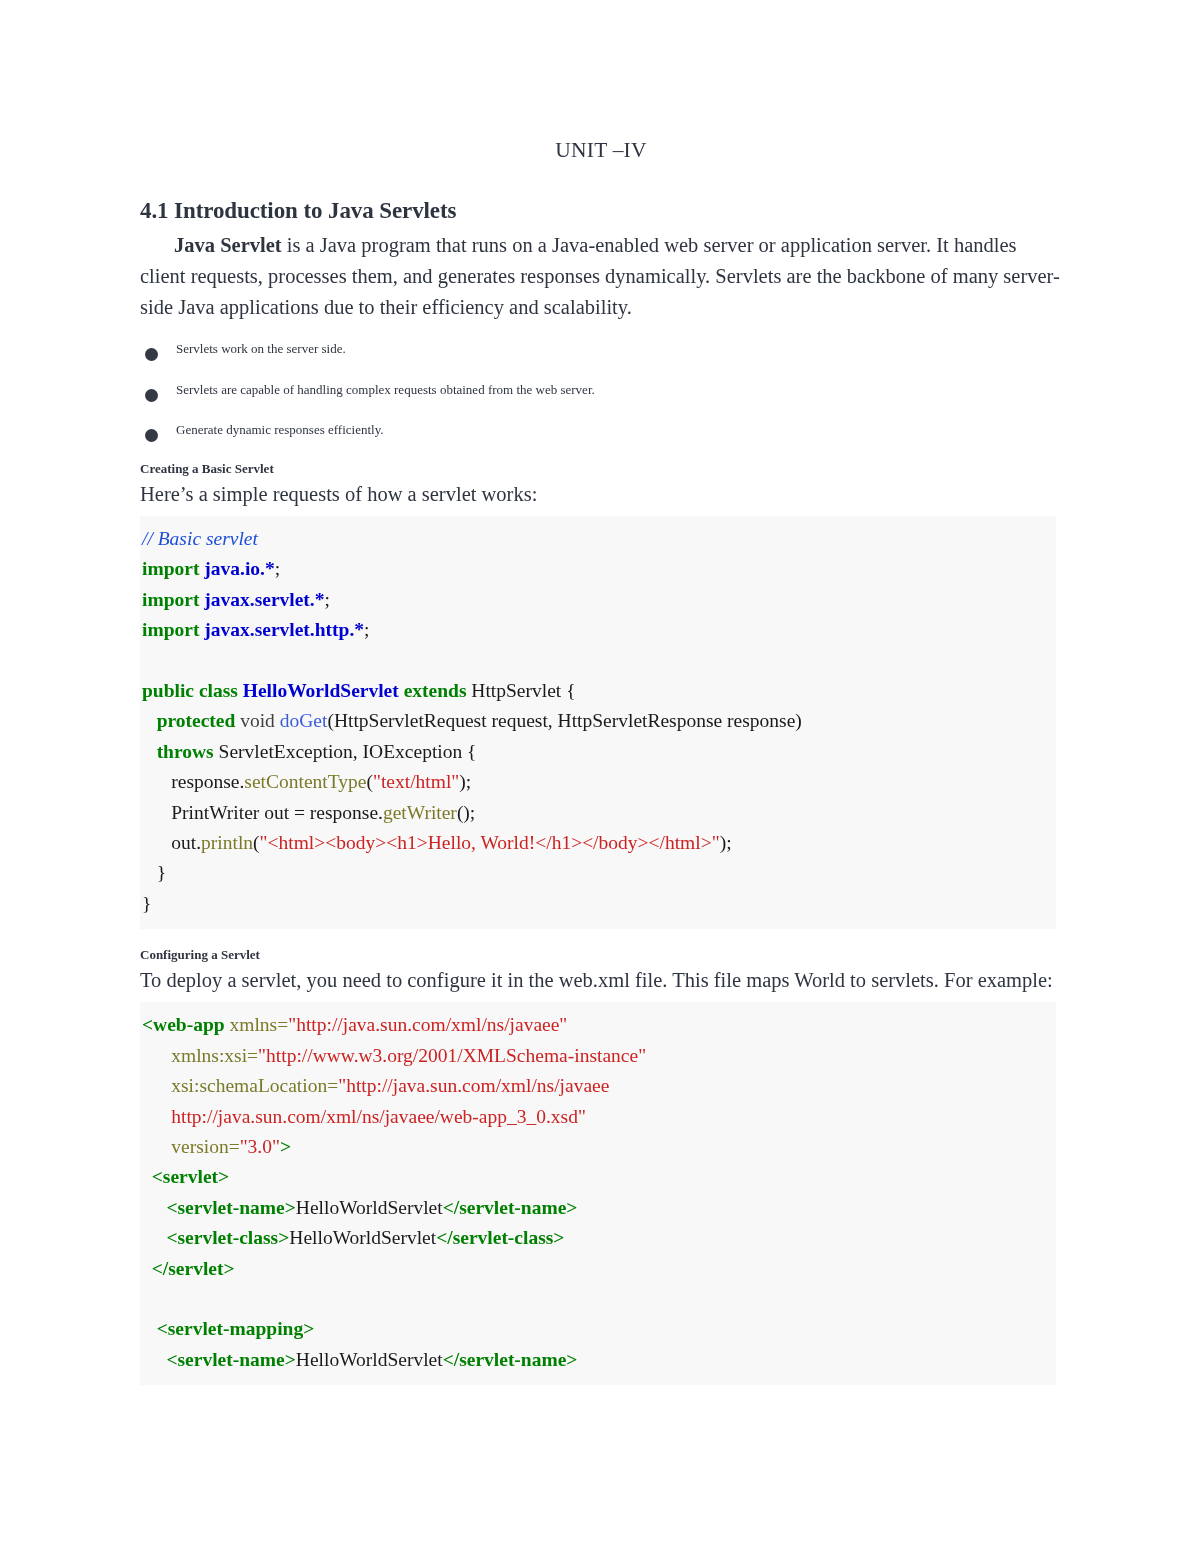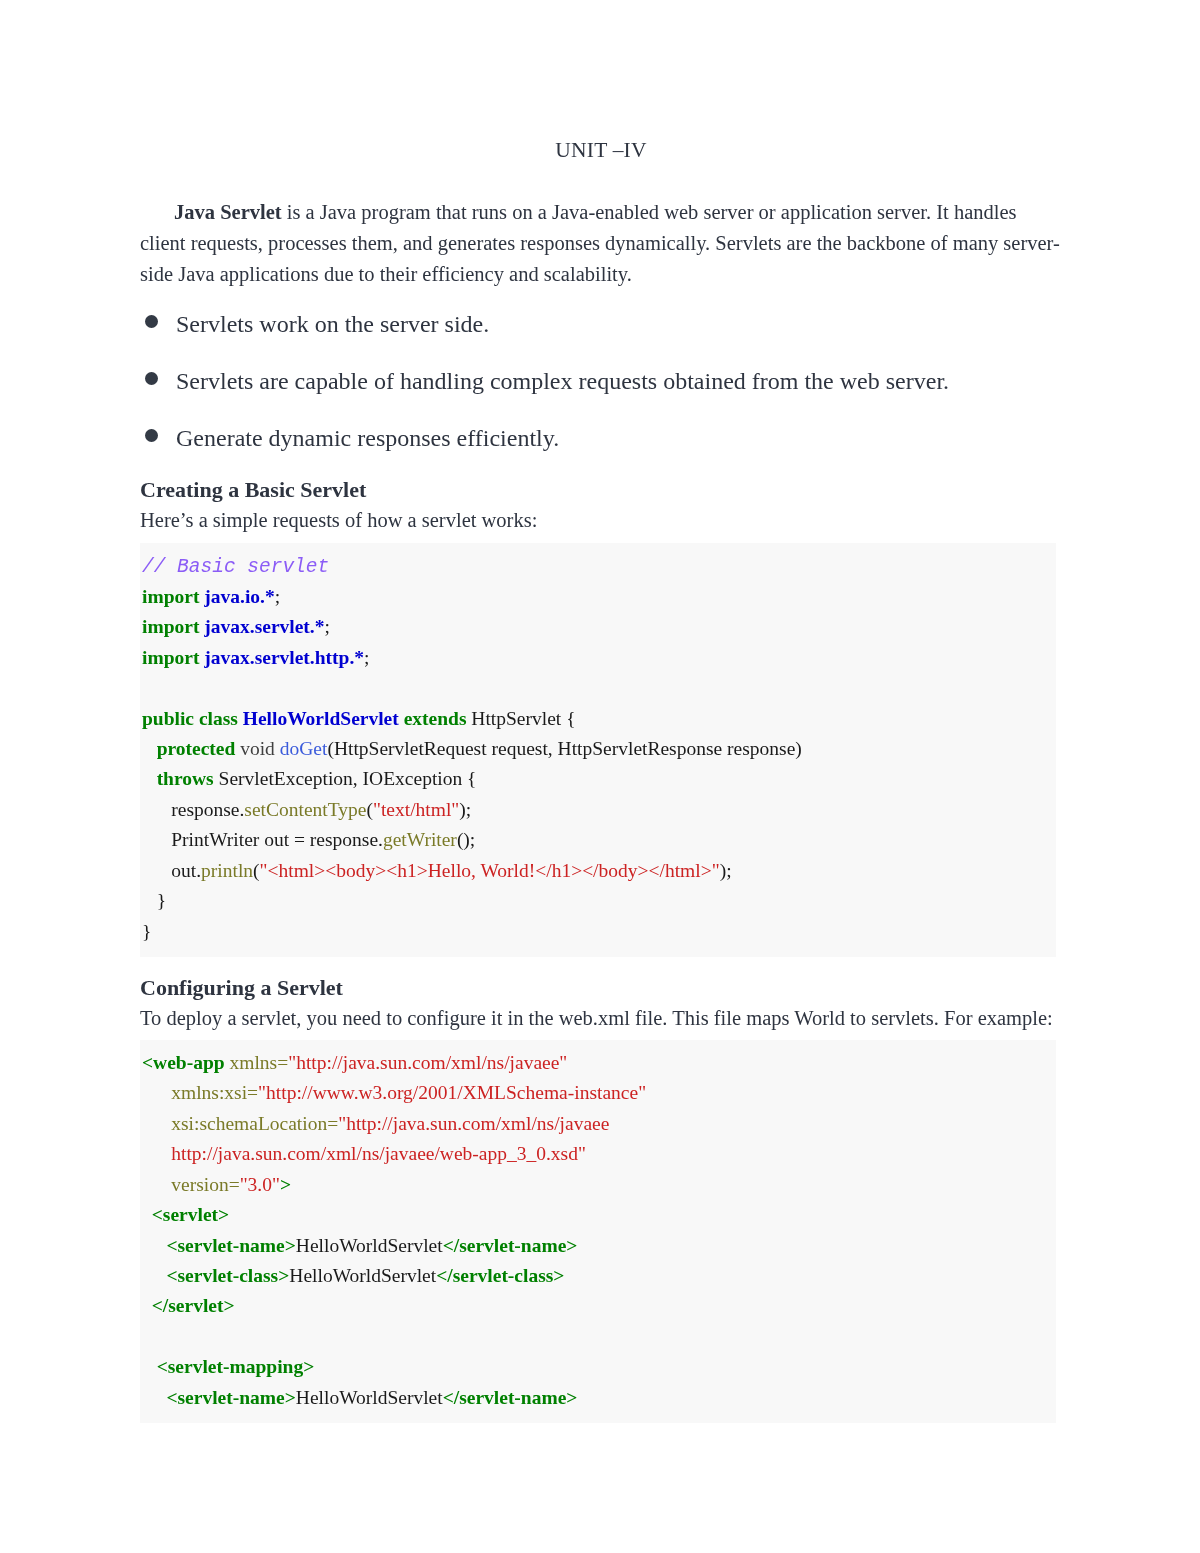--- a/index.html
+++ b/index.html
@@ -129,6 +129,7 @@
 
     <div class="doc-title">UNIT –IV</div>
 
+    <h2 class="section-heading">4.1 Introduction to Java Servlets</h2>
 
     <p class="body-text indent-first"><span class="b">Java Servlet</span><span> is a Java program that runs on a Java-enabled web server or application server. It handles client requests, processes them, and generates responses dynamically. Servlets are the backbone of many server-side Java applications due to their efficiency and scalability.</span></p>
 

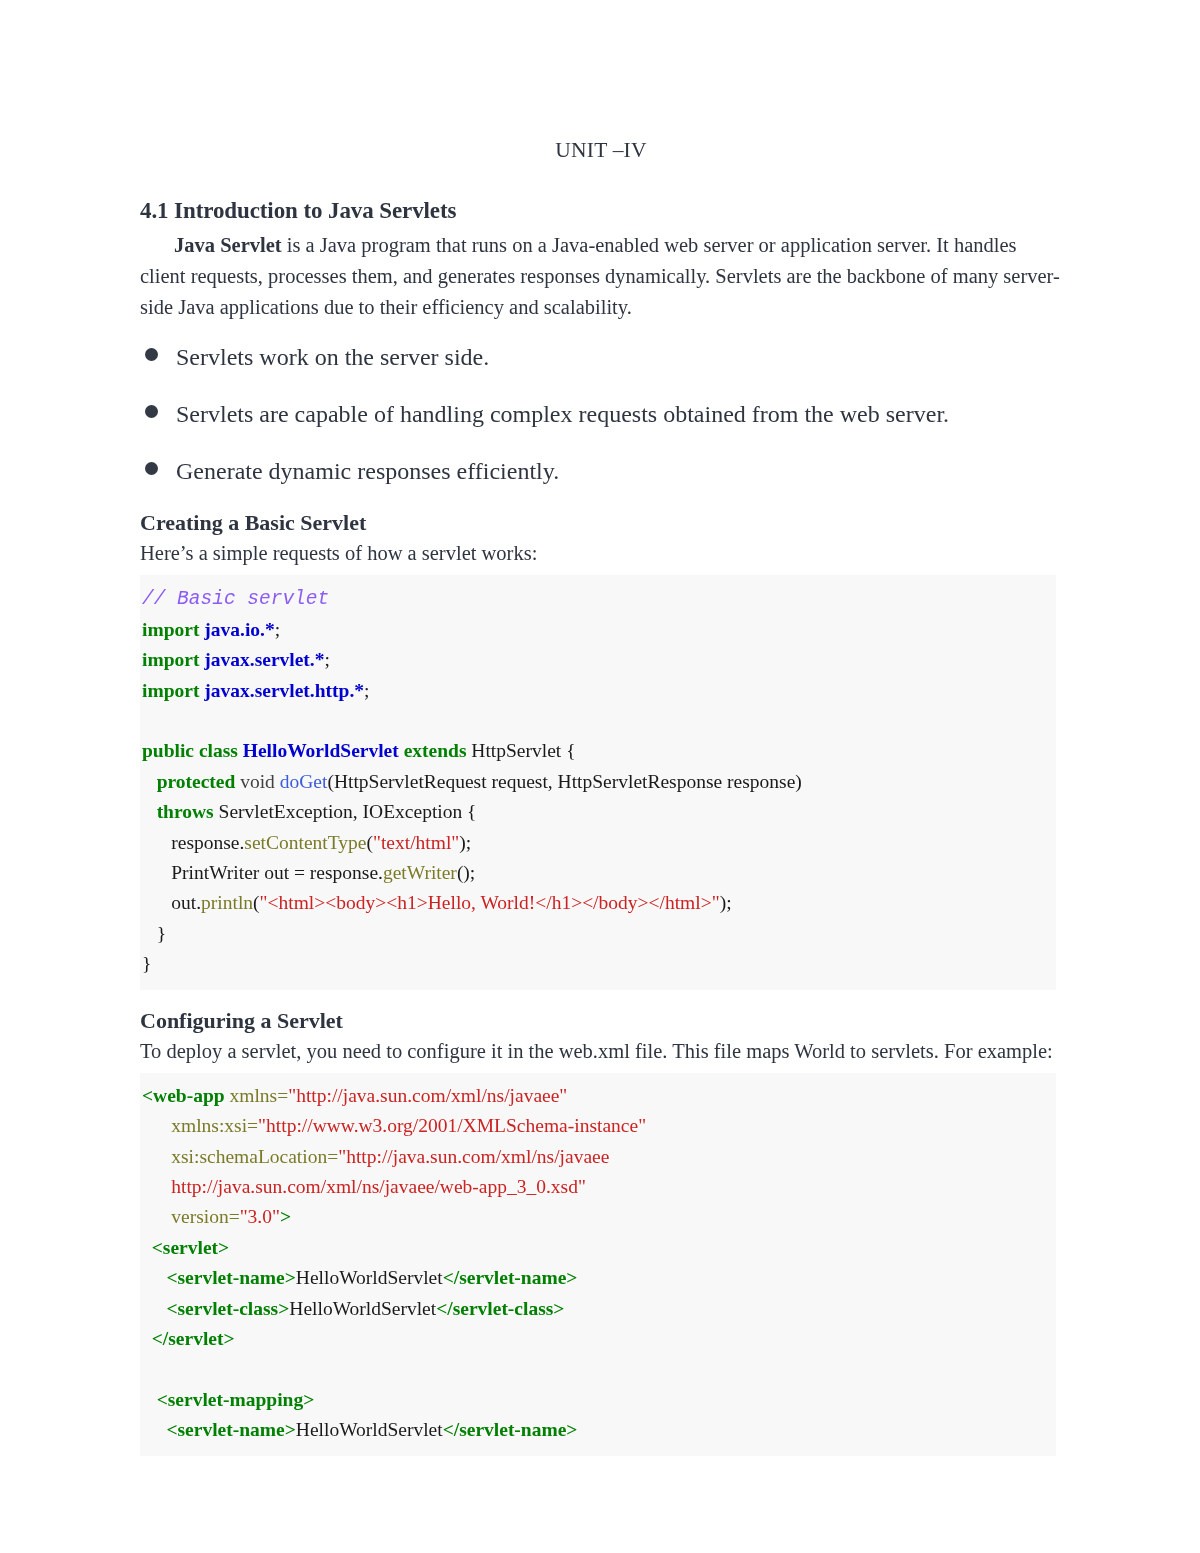--- a/index.html
+++ b/index.html
@@ -66,7 +66,7 @@
   }
   ul.bullets li {
     position: relative;
-    font-size: 24px;
+    font-size: 13px;
     line-height: 1.5;
     padding-left: 36px;
     margin-bottom: 21px;

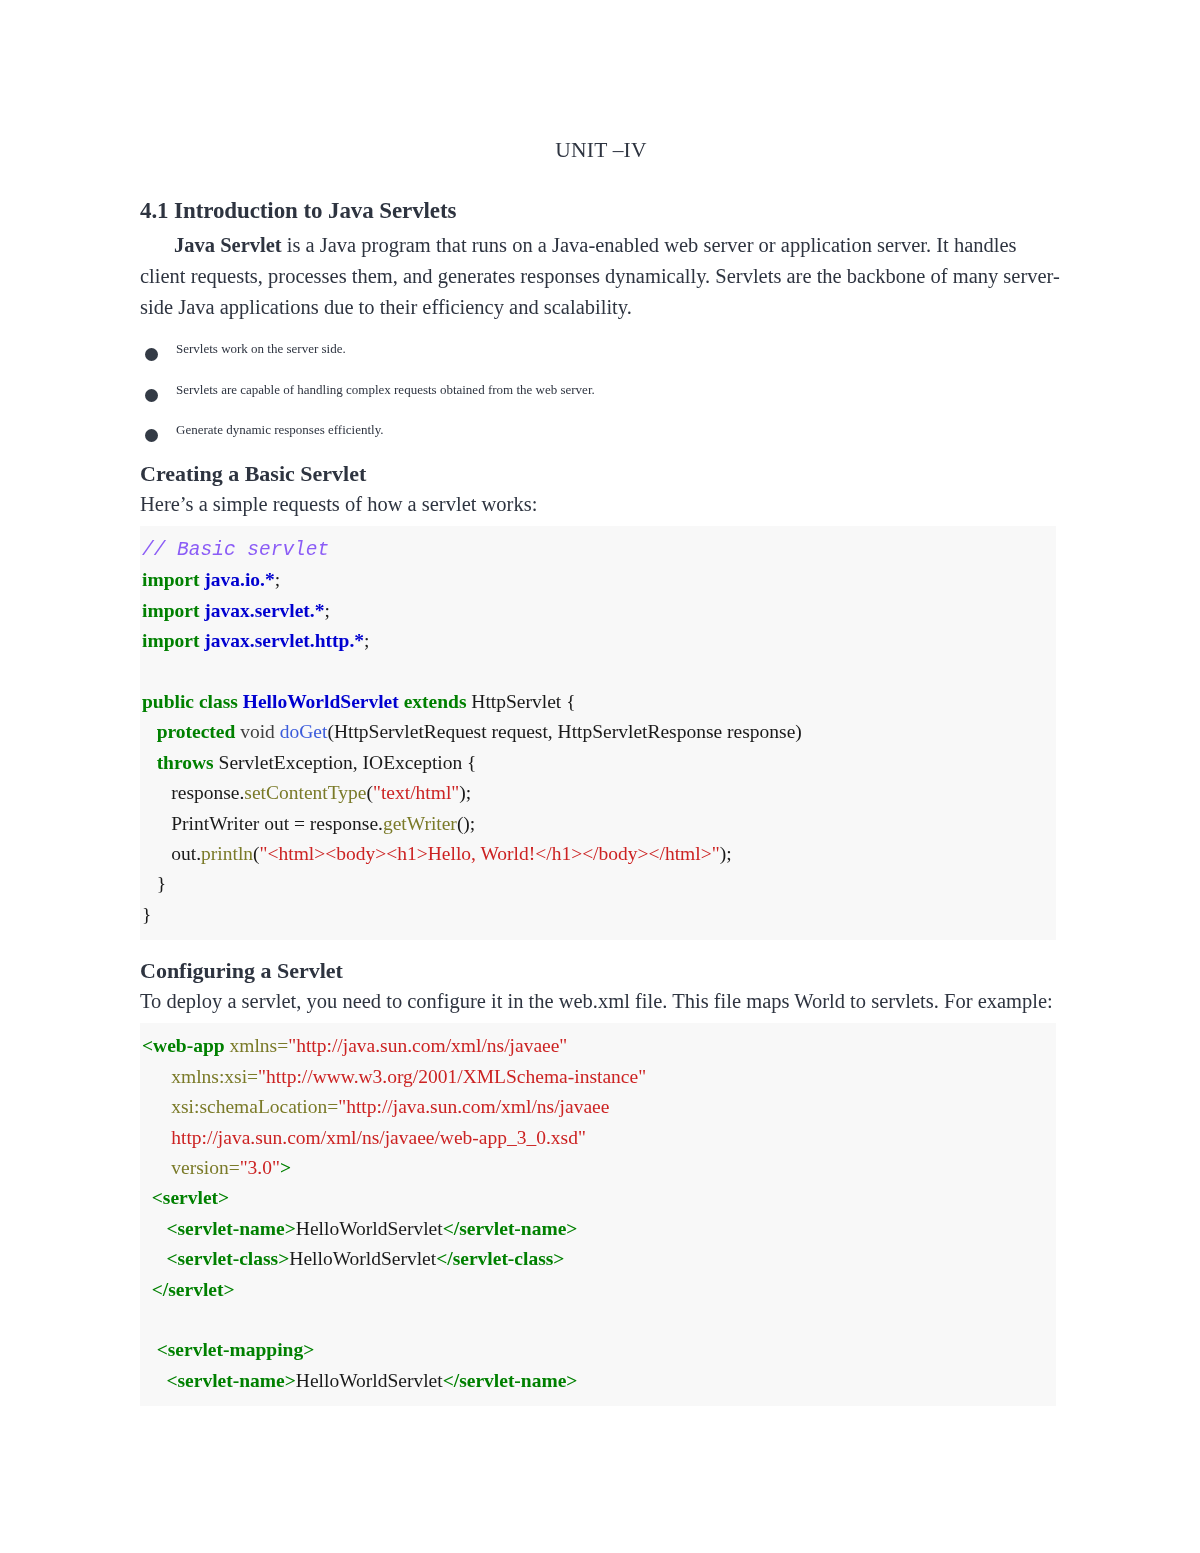--- a/index.html
+++ b/index.html
@@ -84,7 +84,7 @@
   }
 
   h3.sub-heading {
-    font-size: 22px;
+    font-size: 13px;
     font-weight: bold;
     margin: 18px 0 2px 0;
     color: #2e3440;

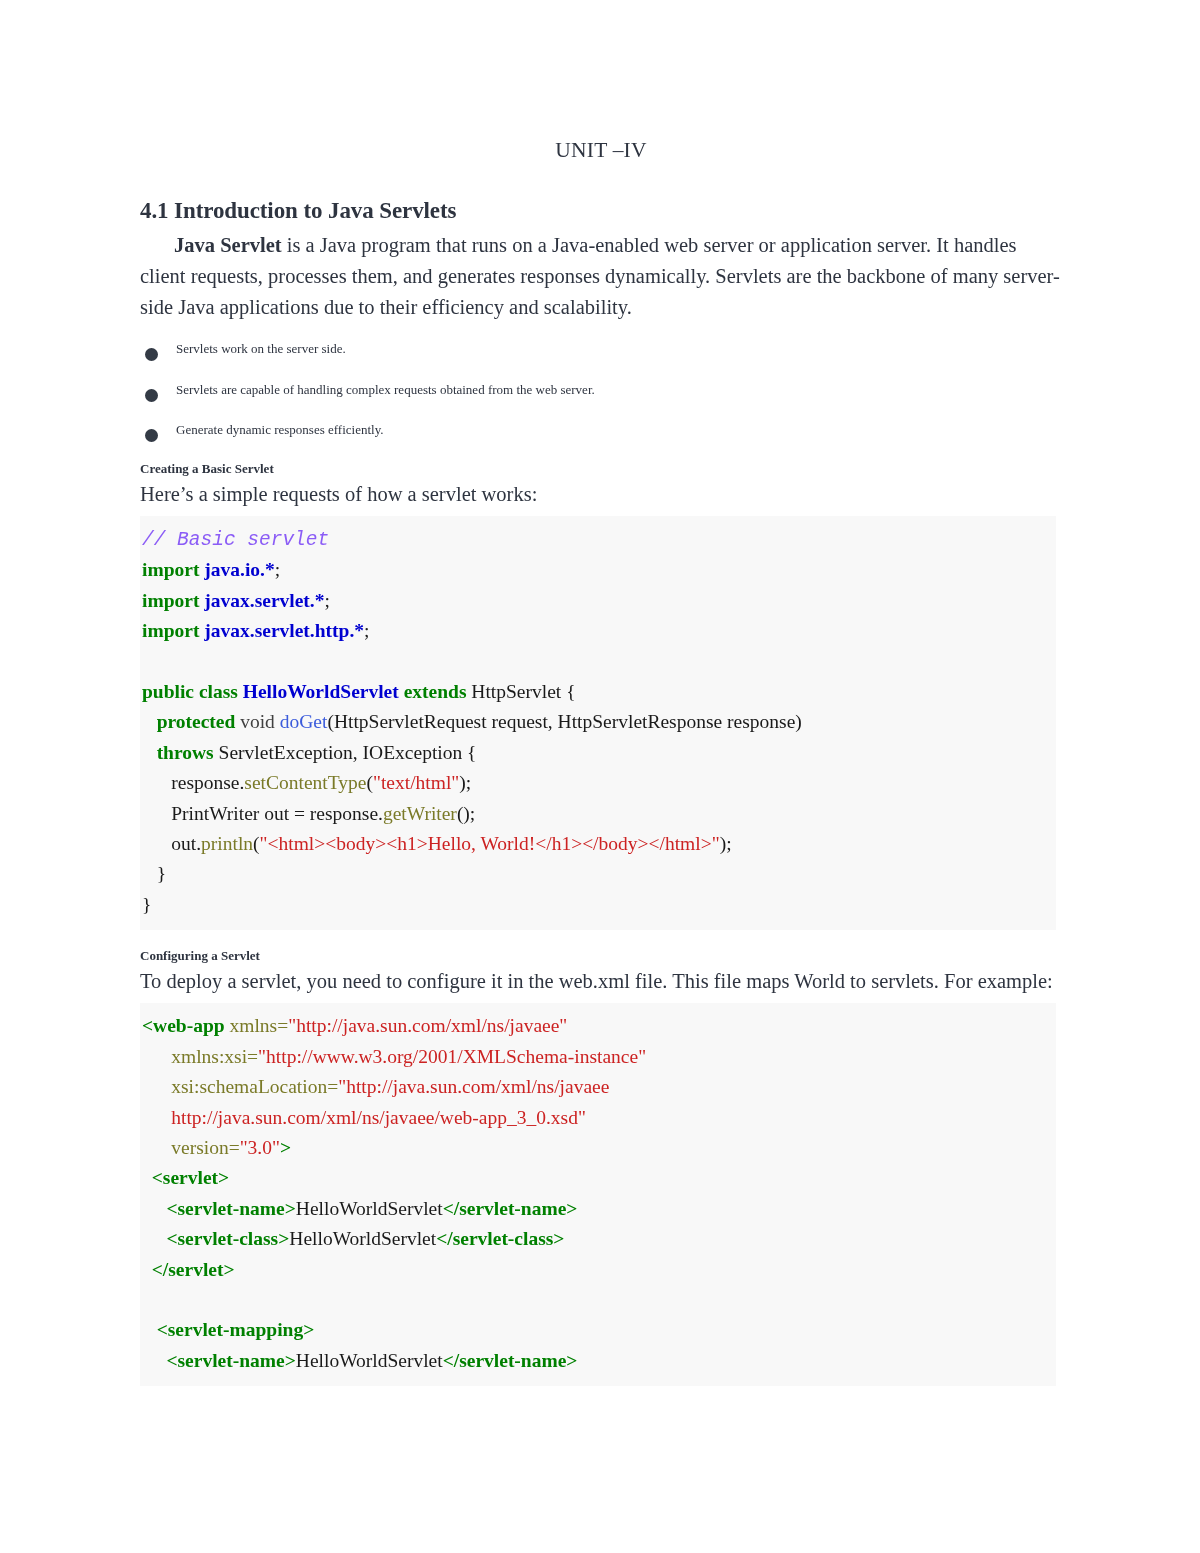--- a/index.html
+++ b/index.html
@@ -112,7 +112,7 @@
   .meth-d  { color: #3b5bdb; }                      
   .meth    { color: #7a7a28; }                      
   .str     { color: #cc2222; }                      
-  .cmt     { color: #8b5cf6; font-style: italic; font-family: Liberation Mono, monospace; }  
+  .cmt     { color: #1d4ed8; font-style: italic; }  
   .plain   { color: #1a1a1a; }
 
   

